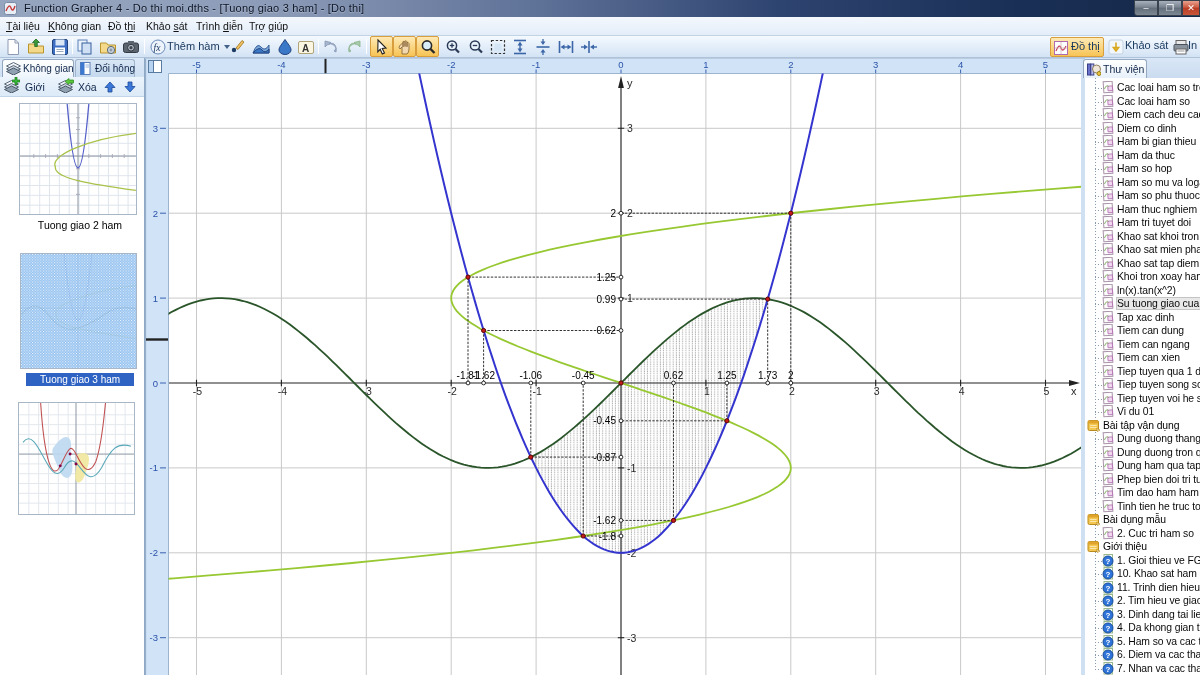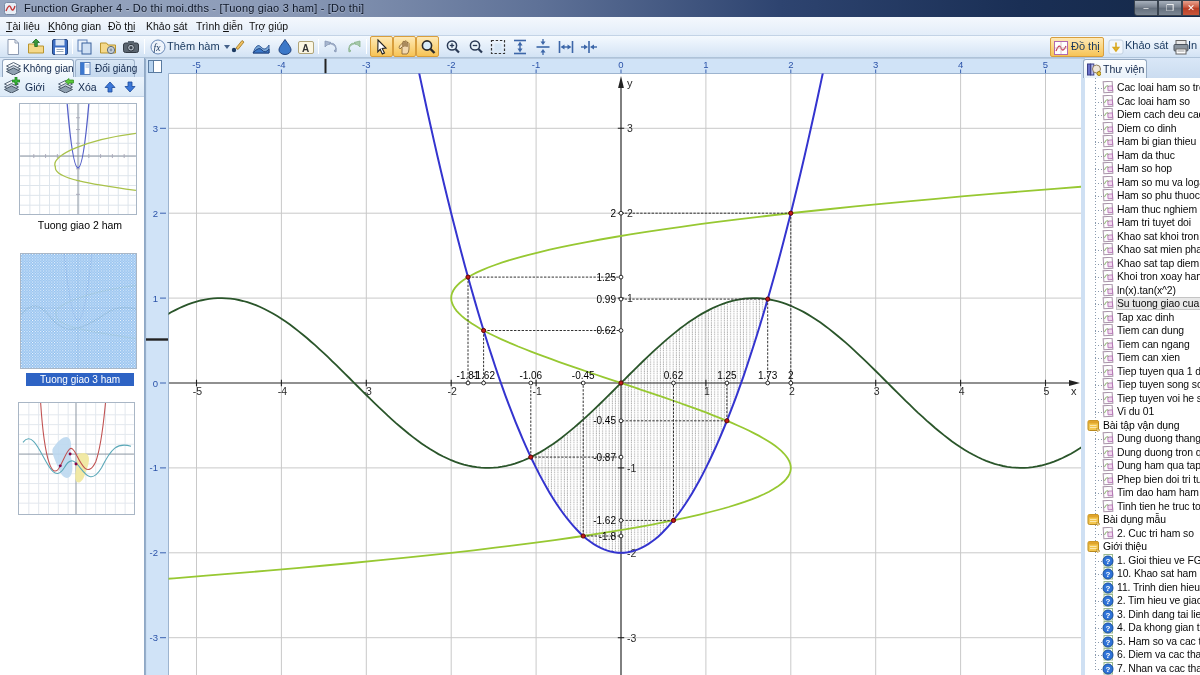--- a/index.html
+++ b/index.html
@@ -266,7 +266,7 @@
         <svg width="13" height="13" viewBox="0 0 13 13">
           <use href="#i-docblue"></use>
         </svg>
-        <span>Đối giảng</span>
+        <span>Đối hông</span>
       </span>
 </div>
 <div id="lbtns">

